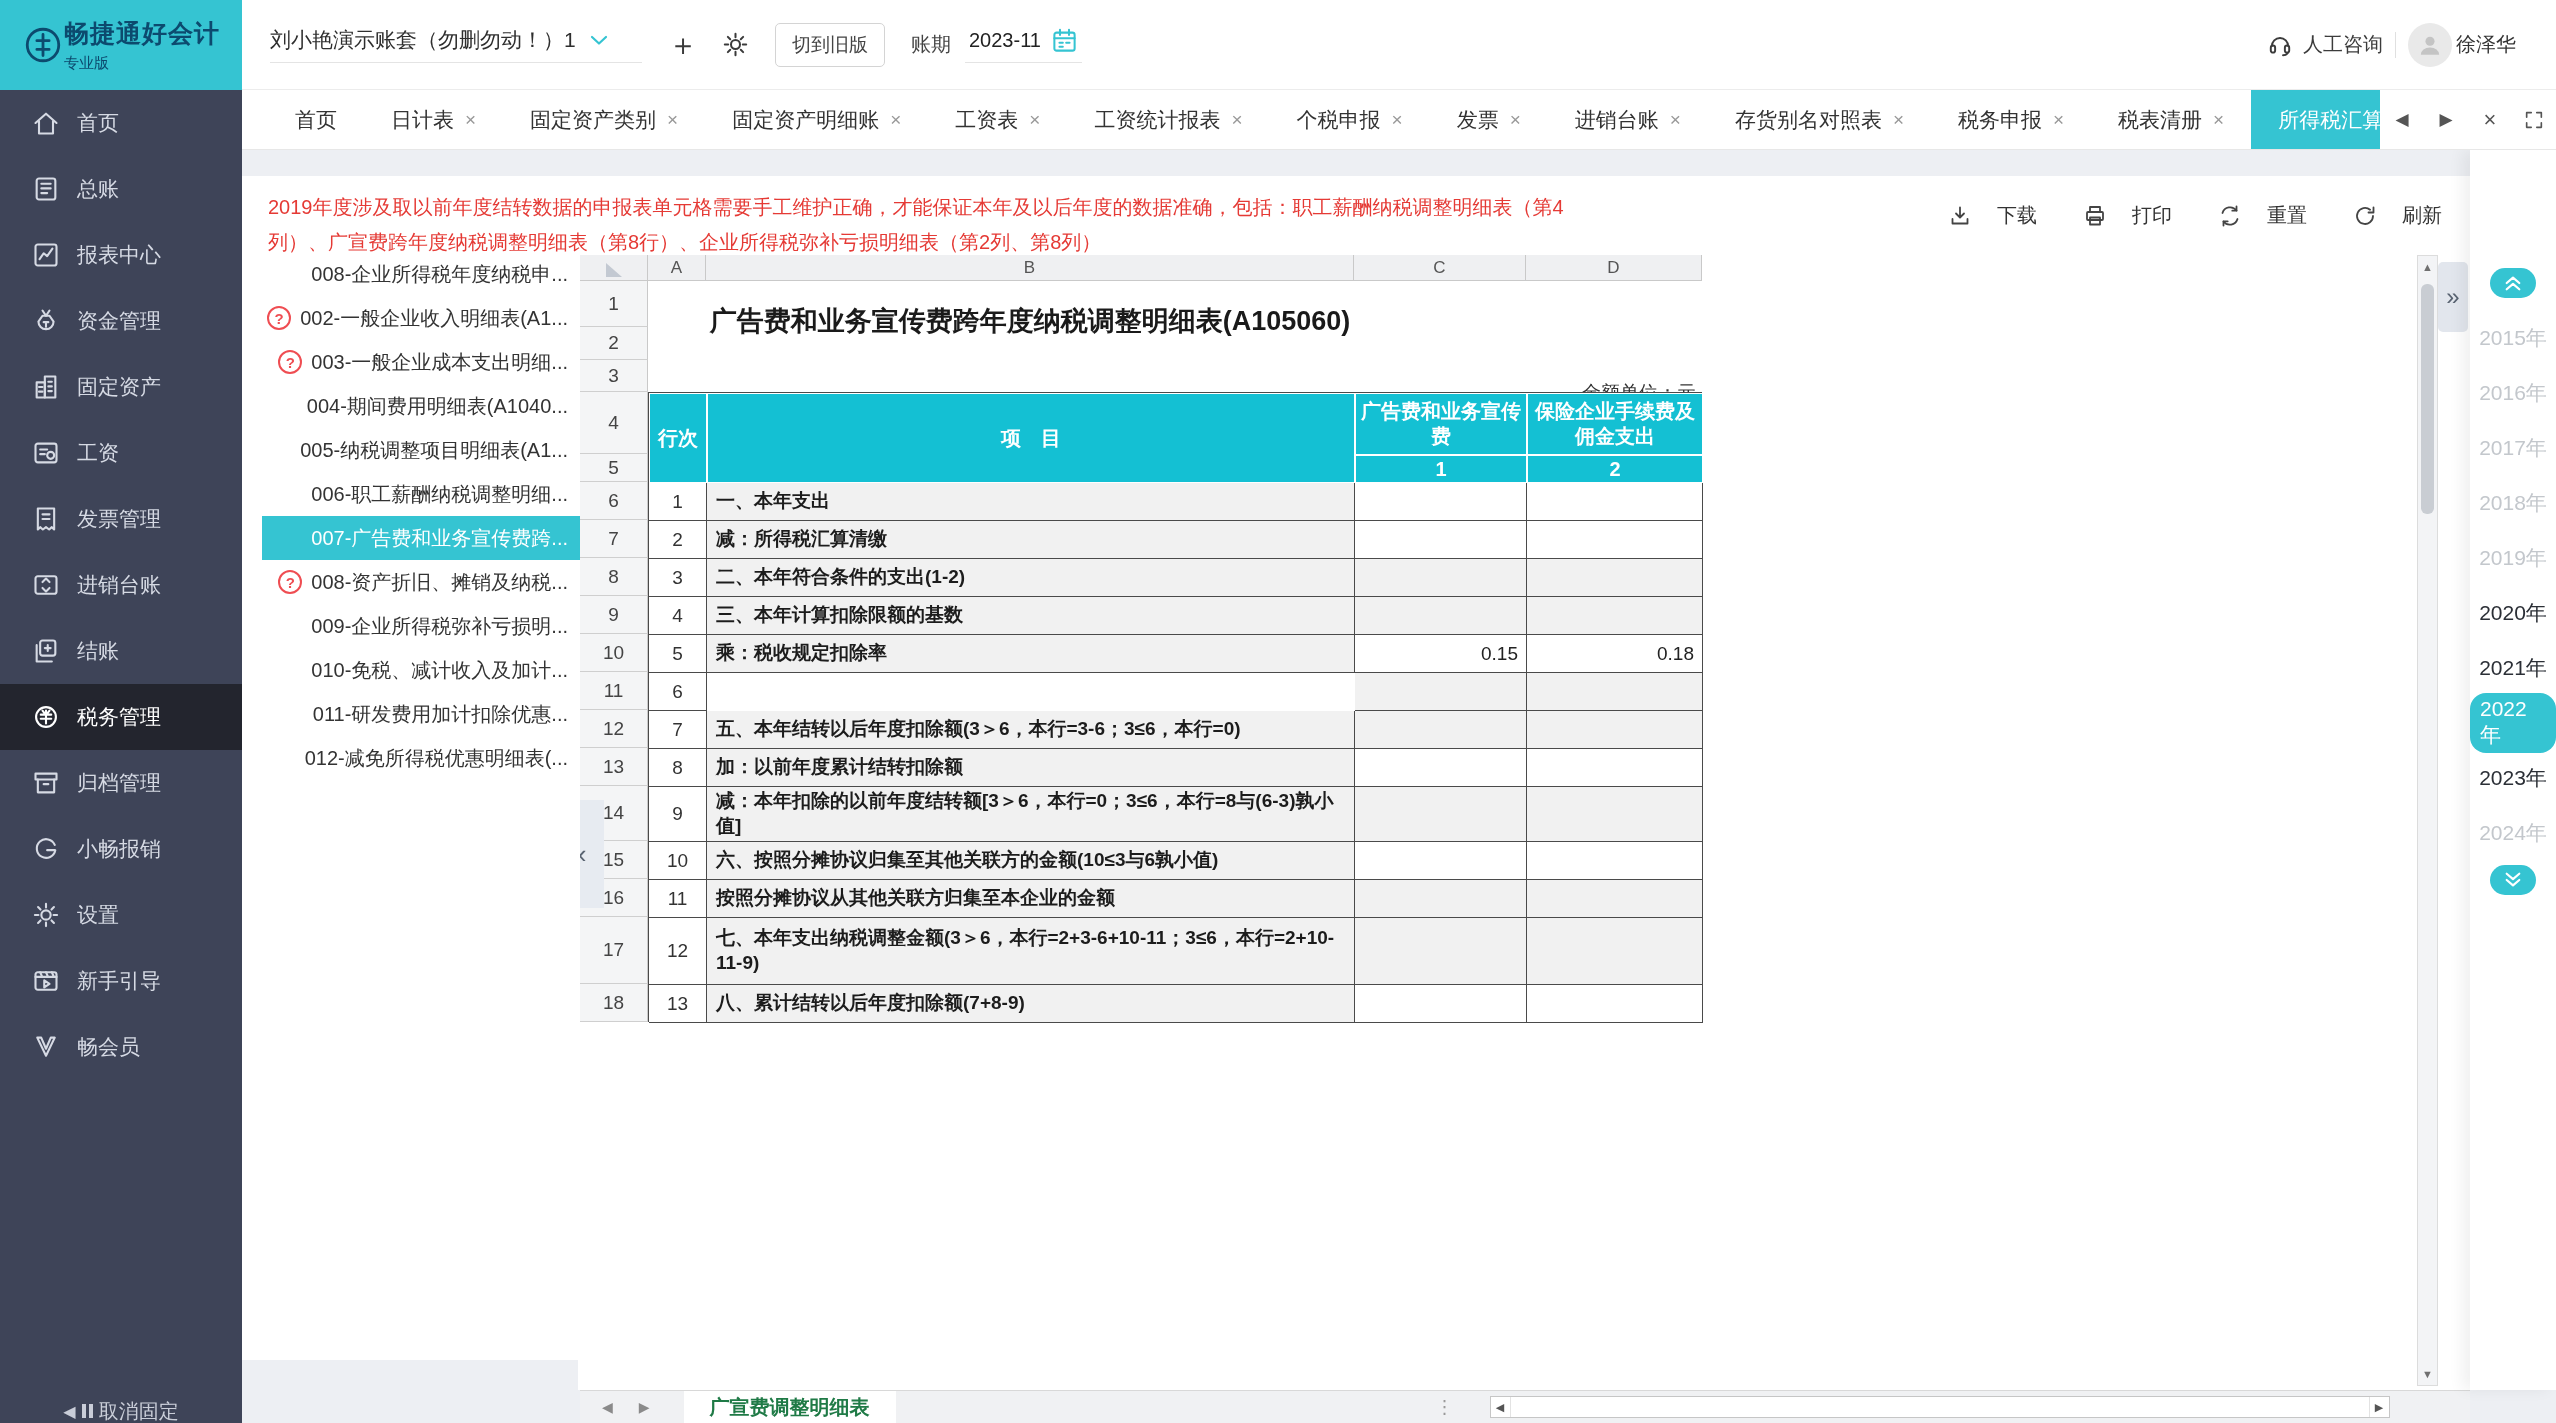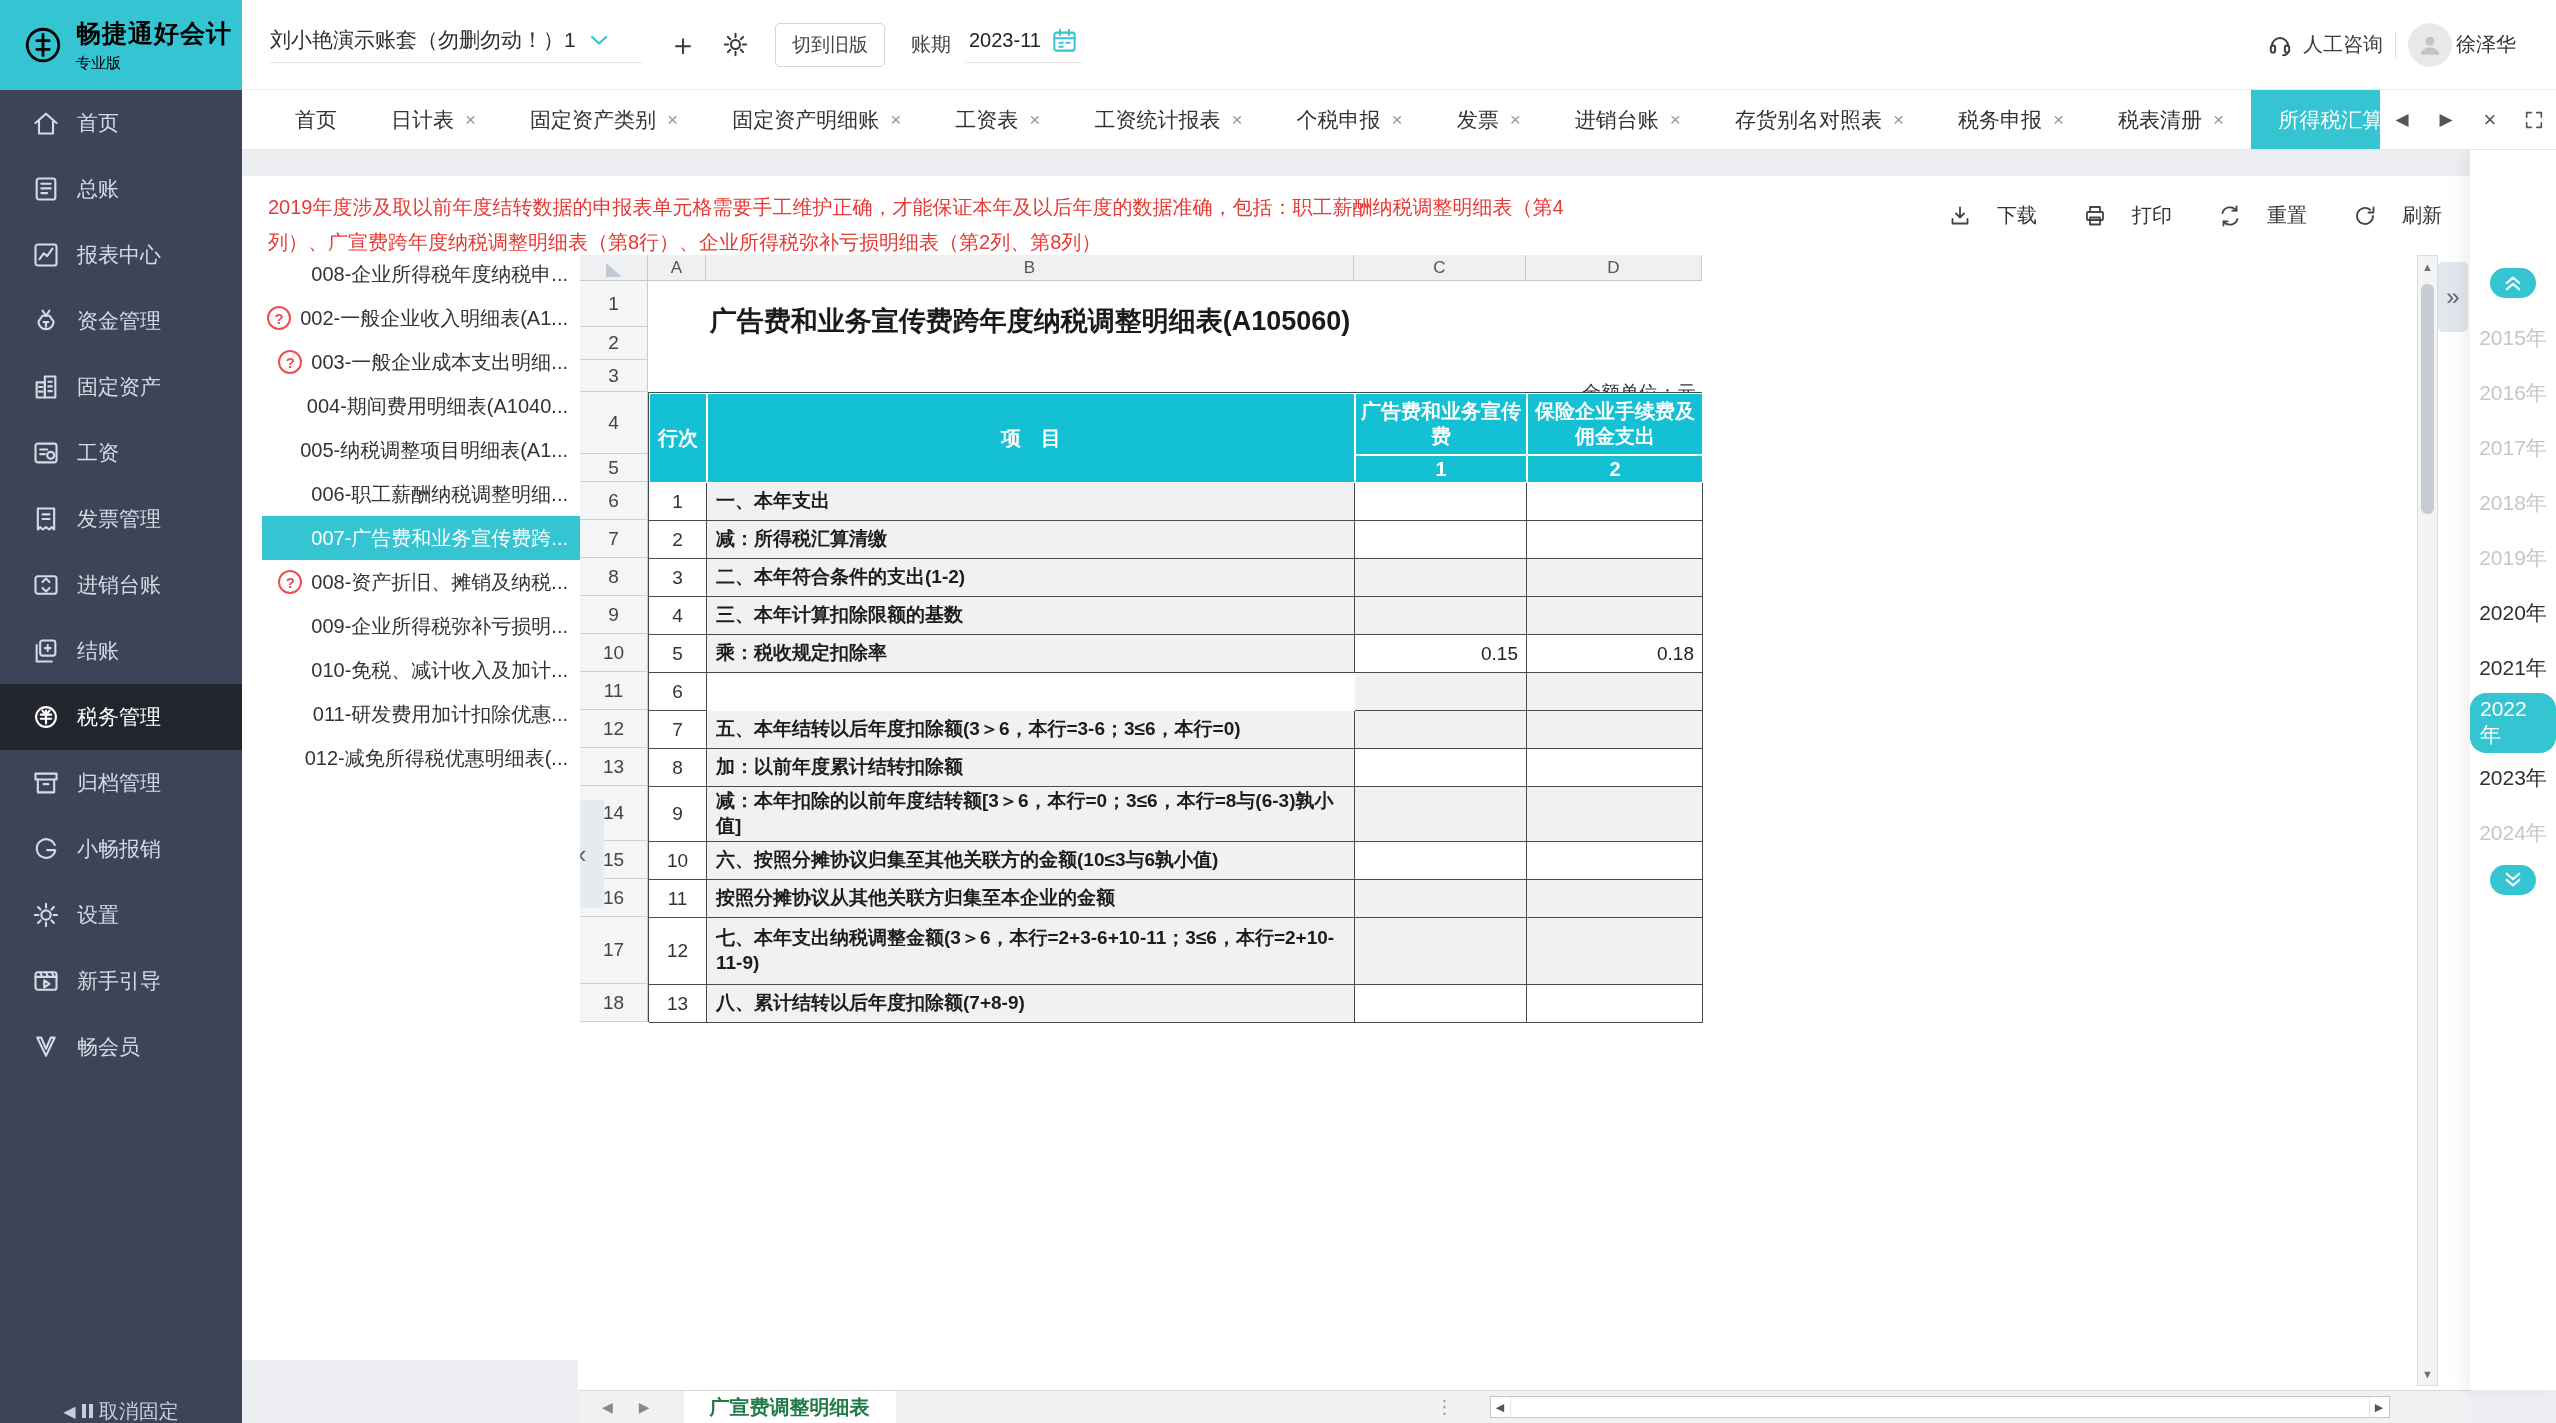--- a/index.html
+++ b/index.html
@@ -11,7 +11,7 @@
 
   
   .topbar { position:absolute; left:0; top:0; width:2556px; height:90px; background:#fff; border-bottom:1px solid #ececec; display:flex; align-items:center; z-index:30; }
-  .logo { width:242px; height:90px; background:var(--primary); color:#000000; display:flex; align-items:center; padding-left:22px; gap:12px; flex:none; }
+  .logo { width:242px; height:90px; background:var(--primary); color:#0c4a6e; display:flex; align-items:center; padding-left:22px; flex:none; }
   .logo-txt .t1 { font-size:25px; font-weight:700; letter-spacing:1px; }
   .logo-txt .t2 { font-size:15px; margin-top:4px; }
   .account { display:flex; align-items:center; gap:14px; margin-left:28px; padding-bottom:8px; border-bottom:1px solid #e4e4e4; min-width:372px; cursor:pointer; }

